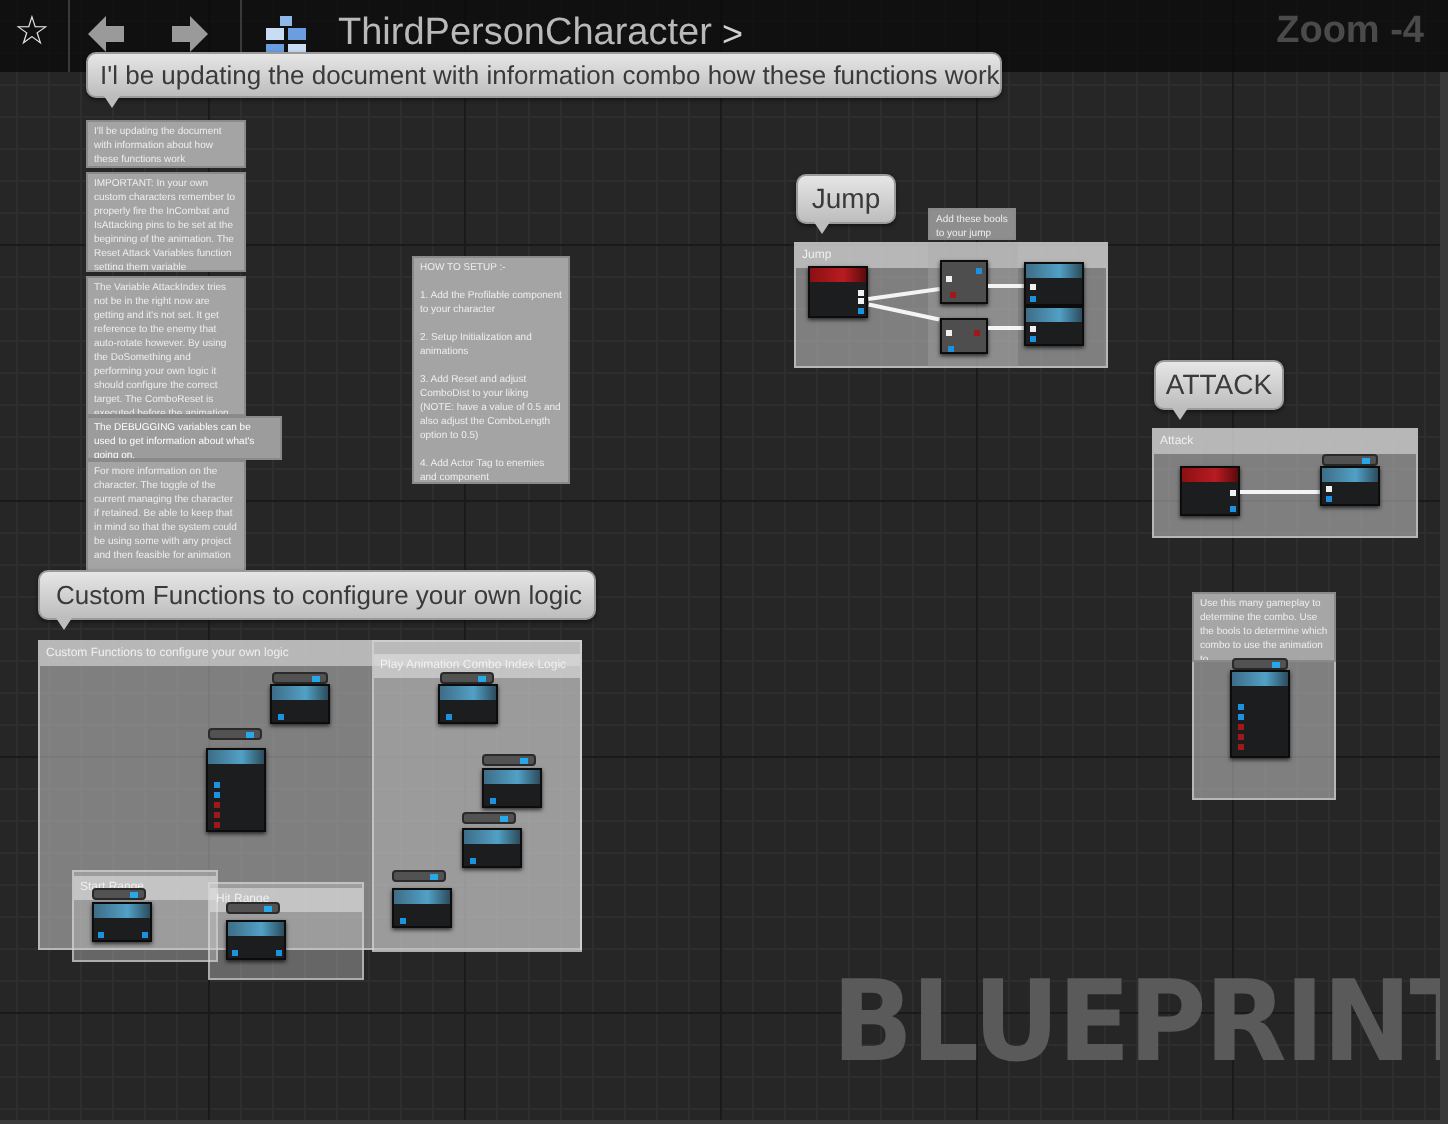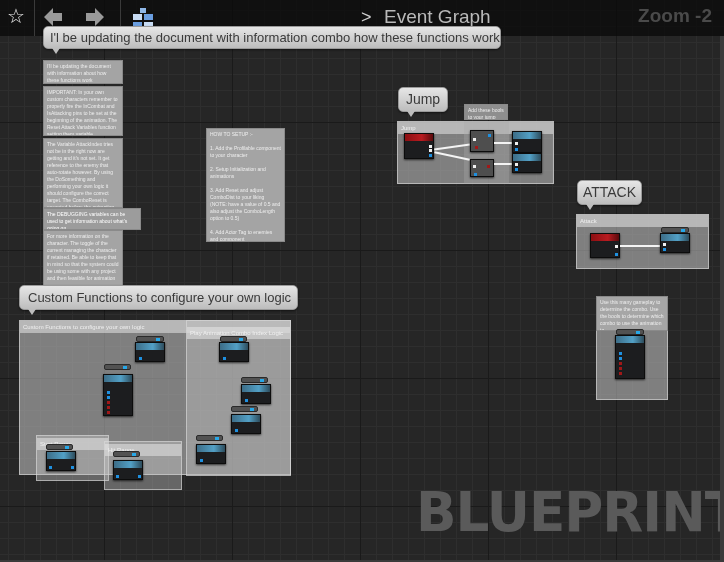--- a/index.html
+++ b/index.html
@@ -70,6 +70,7 @@
     <rect x="1" y="15" width="9" height="6" fill="#6a9ee0"></rect>
     <rect x="12" y="15" width="9" height="6" fill="#c8dcf4"></rect>
   </svg>
+  <div class="crumb" style="left:169px">ThirdPersonCharacter</div>
   <div class="crumb-sep">&gt;</div>
   <div class="crumb" style="left:384px">Event Graph</div>
   <div class="zoom-label">Zoom -2</div>

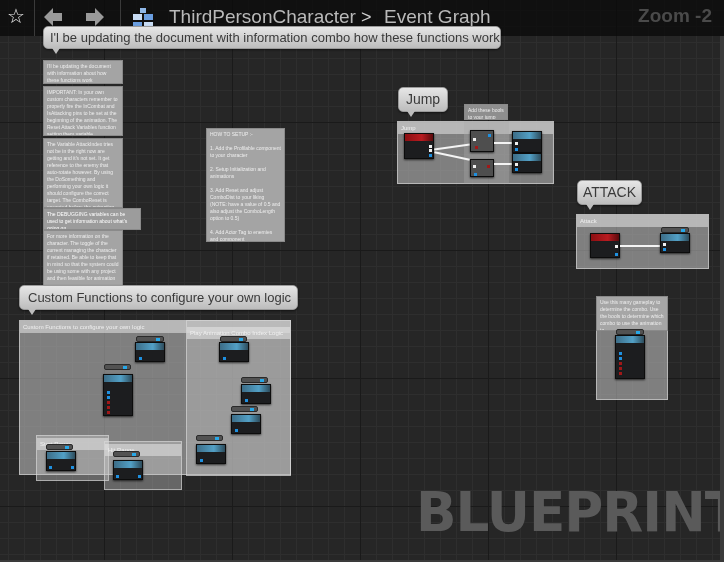--- a/index.html
+++ b/index.html
@@ -72,7 +72,6 @@
   </svg>
   <div class="crumb" style="left:169px">ThirdPersonCharacter</div>
   <div class="crumb-sep">&gt;</div>
-  <div class="crumb" style="left:384px">Event Graph</div>
   <div class="zoom-label">Zoom -2</div>
 </div>
 

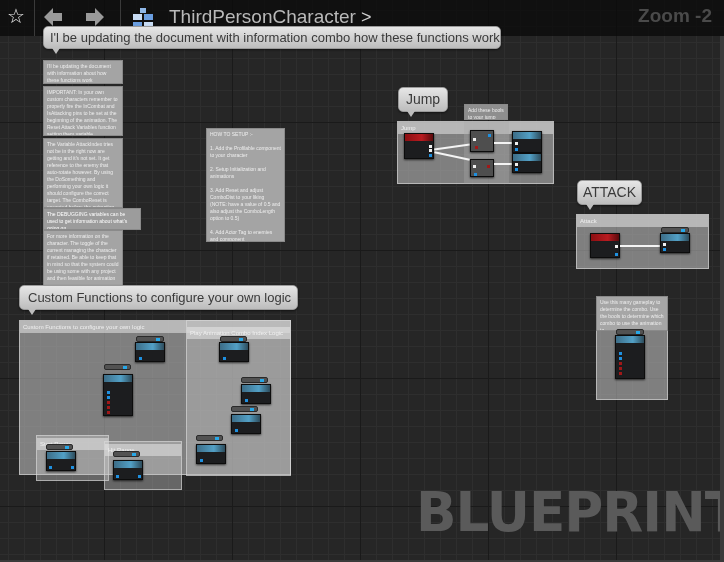--- a/index.html
+++ b/index.html
@@ -72,7 +72,7 @@
   </svg>
   <div class="crumb" style="left:169px">ThirdPersonCharacter</div>
   <div class="crumb-sep">&gt;</div>
-  <div class="zoom-label">Zoom -2</div>
+  <div class="zoom-label">Zoom -4</div>
 </div>
 
 <div class="bubble" style="left:43px; top:26px; width:458px; height:23px; font-size:13px; line-height:21px; padding-left:6px;">I'l be updating the document with information combo how these functions work</div>

